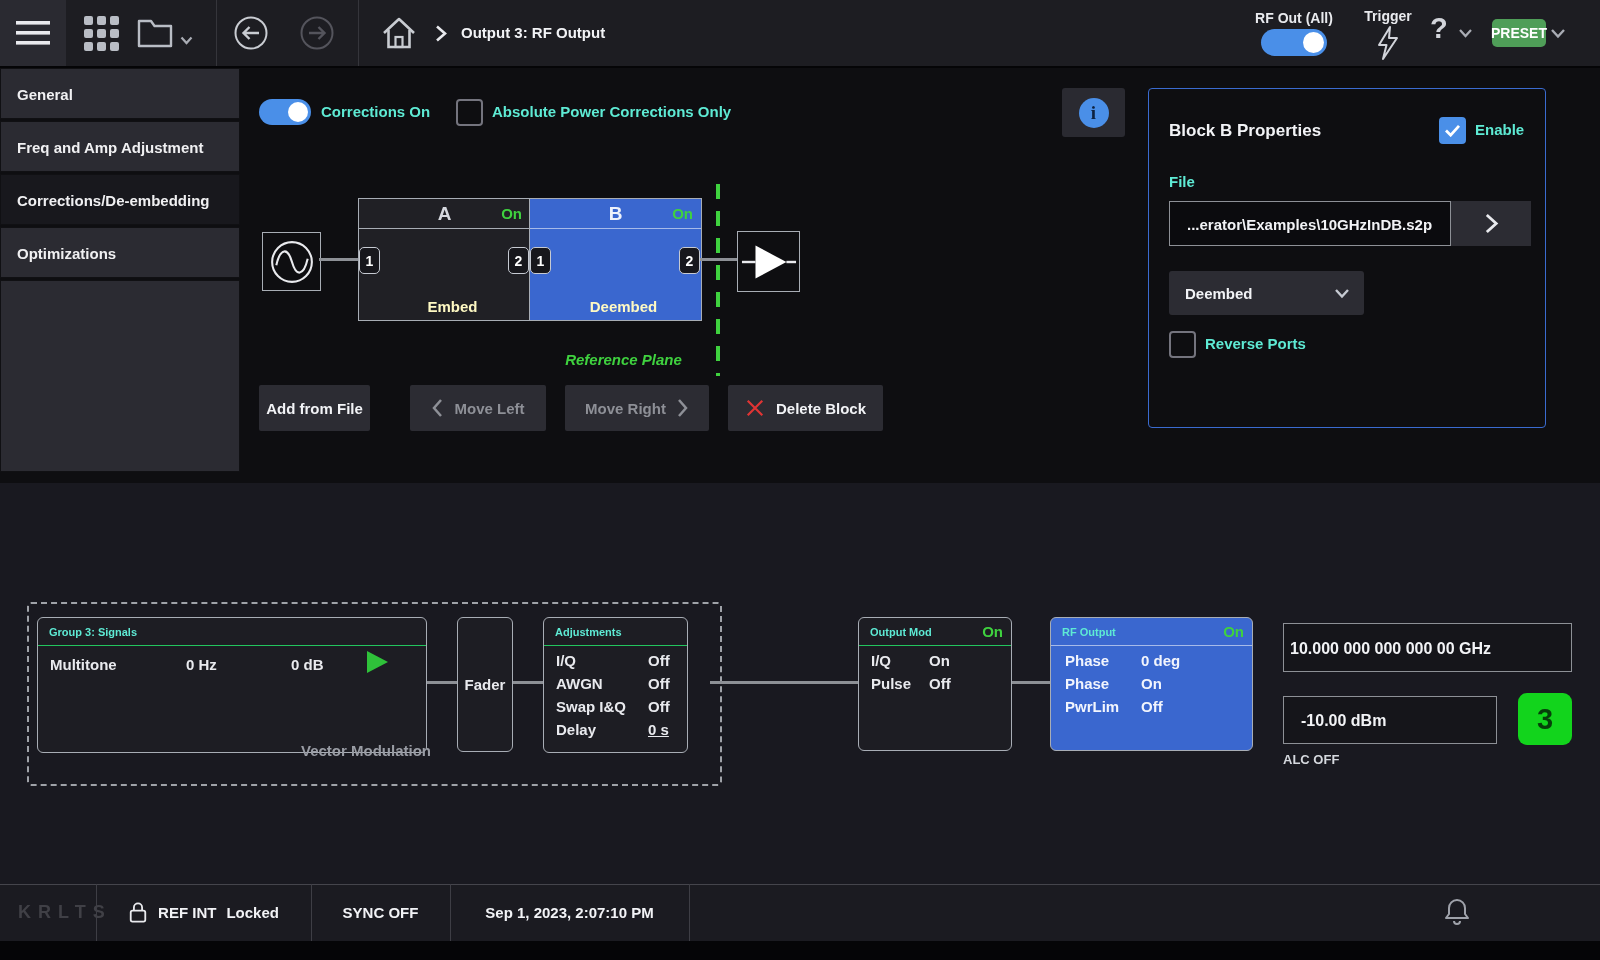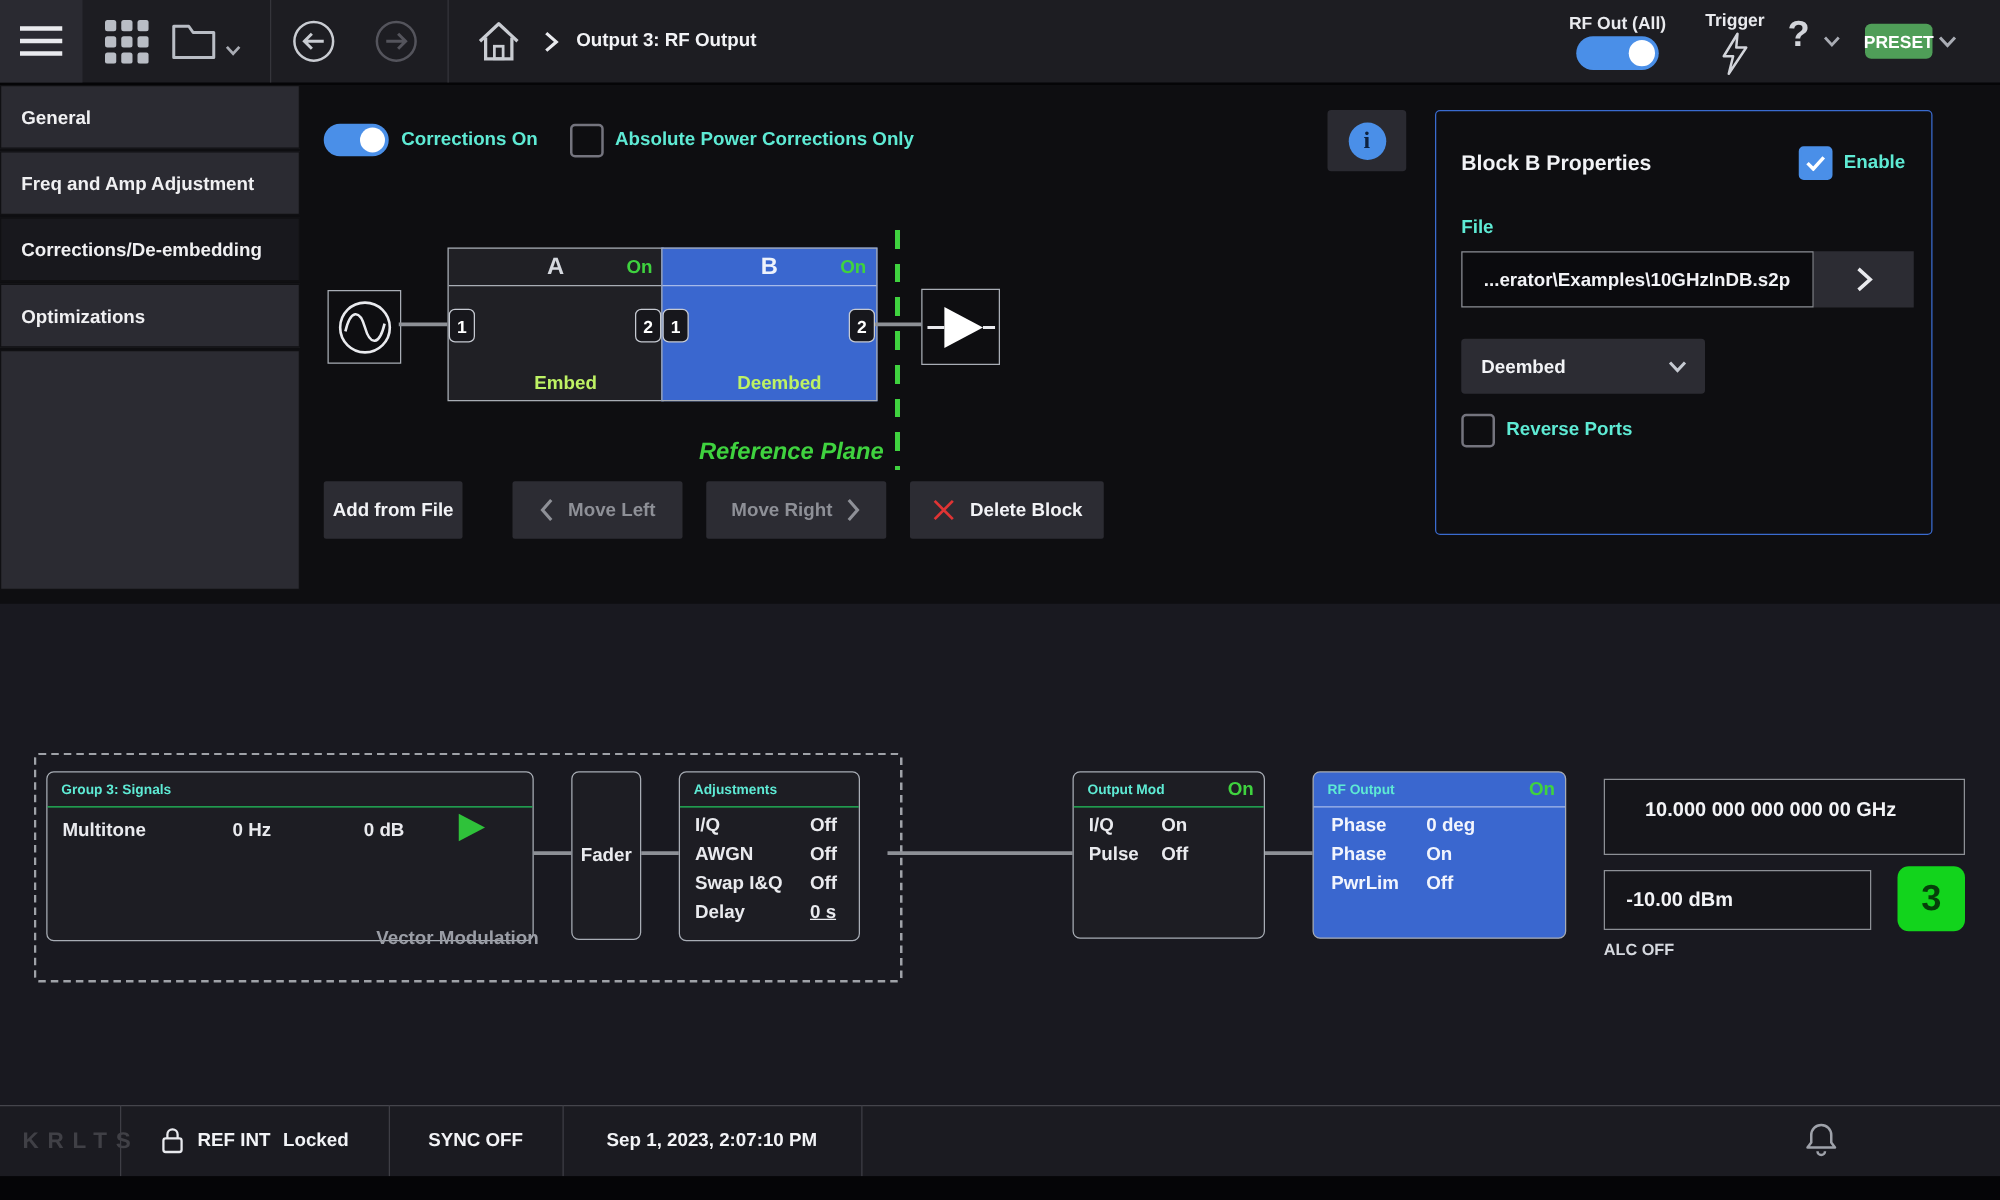--- a/index.html
+++ b/index.html
@@ -47,7 +47,7 @@
               text-align:center;font-size:19px;line-height:29px;color:#d5d8de;}
   .cblock.blue .cblock-hdr{border-bottom-color:rgba(255,255,255,.55);color:#eef2fb;}
   .cblock-on{position:absolute;right:8px;top:0;font-size:15px;line-height:29px;color:var(--on-green);}
-  .cblock-mode{position:absolute;left:16px;right:0;bottom:5px;text-align:center;font-size:15px;color:#bef264;}
+  .cblock-mode{position:absolute;left:16px;right:0;bottom:5px;text-align:center;font-size:15px;color:#fef9c3;}
   .port{position:absolute;width:21px;height:27px;background:#17171c;border:1.5px solid #c6cad2;border-radius:5px;
         font-size:14px;color:#fff;text-align:center;line-height:27px;box-sizing:border-box;}
   .refline{width:4px;background:repeating-linear-gradient(to bottom,var(--on-green) 0 15px,transparent 15px 27px);}

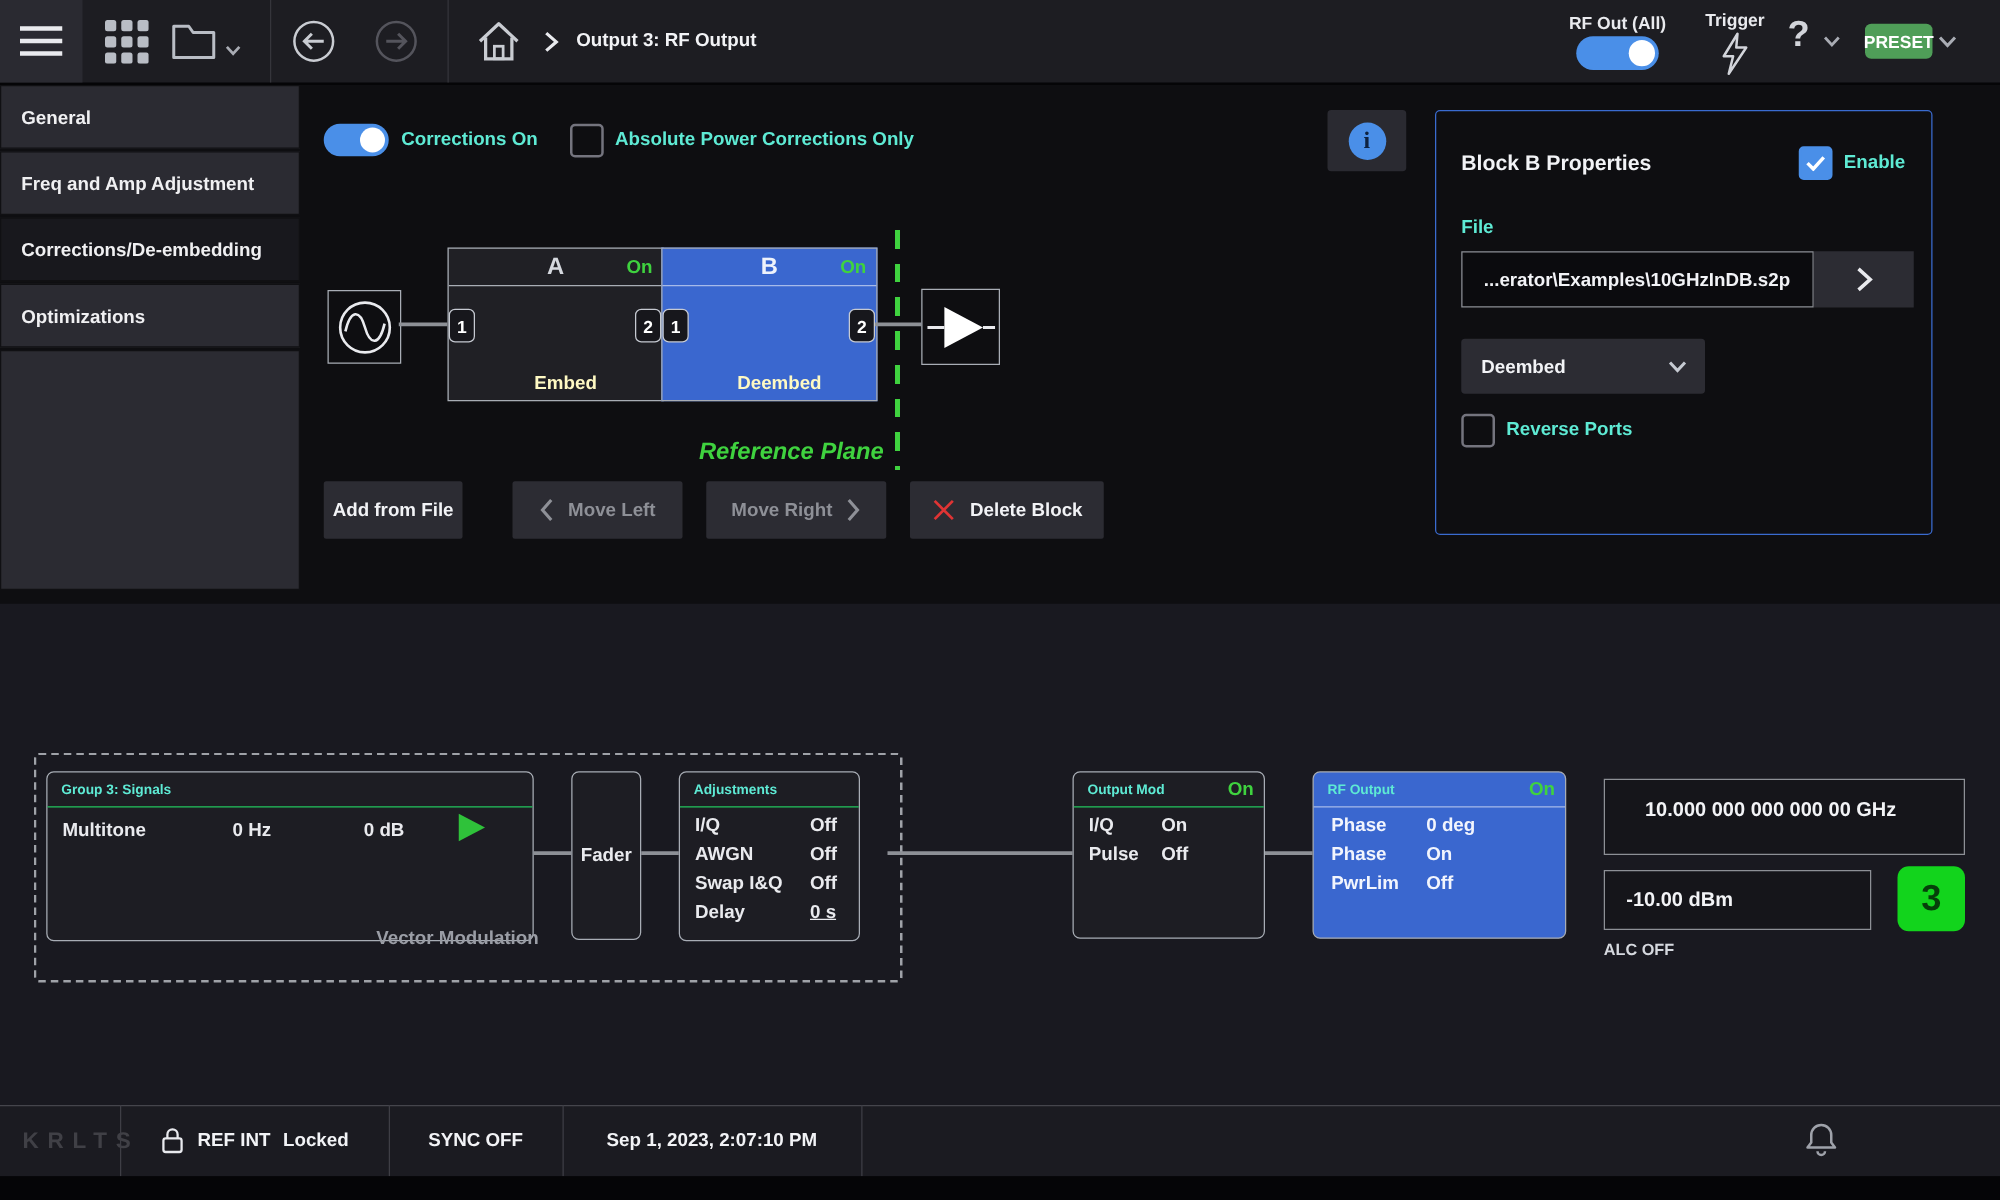--- a/index.html
+++ b/index.html
@@ -51,7 +51,7 @@
   .port{position:absolute;width:21px;height:27px;background:#17171c;border:1.5px solid #c6cad2;border-radius:5px;
         font-size:14px;color:#fff;text-align:center;line-height:27px;box-sizing:border-box;}
   .refline{width:4px;background:repeating-linear-gradient(to bottom,var(--on-green) 0 15px,transparent 15px 27px);}
-  .refplane-lbl{font-style:italic;color:var(--on-green);font-size:19px;text-align:right;}
+  .refplane-lbl{font-style:italic;color:var(--on-green);font-size:15px;text-align:center;}
 
   .btn{background:#2c2c33;border-radius:2px;height:46px;display:flex;align-items:center;justify-content:center;
        gap:11px;font-size:15px;color:#f2f3f6;box-sizing:border-box;}

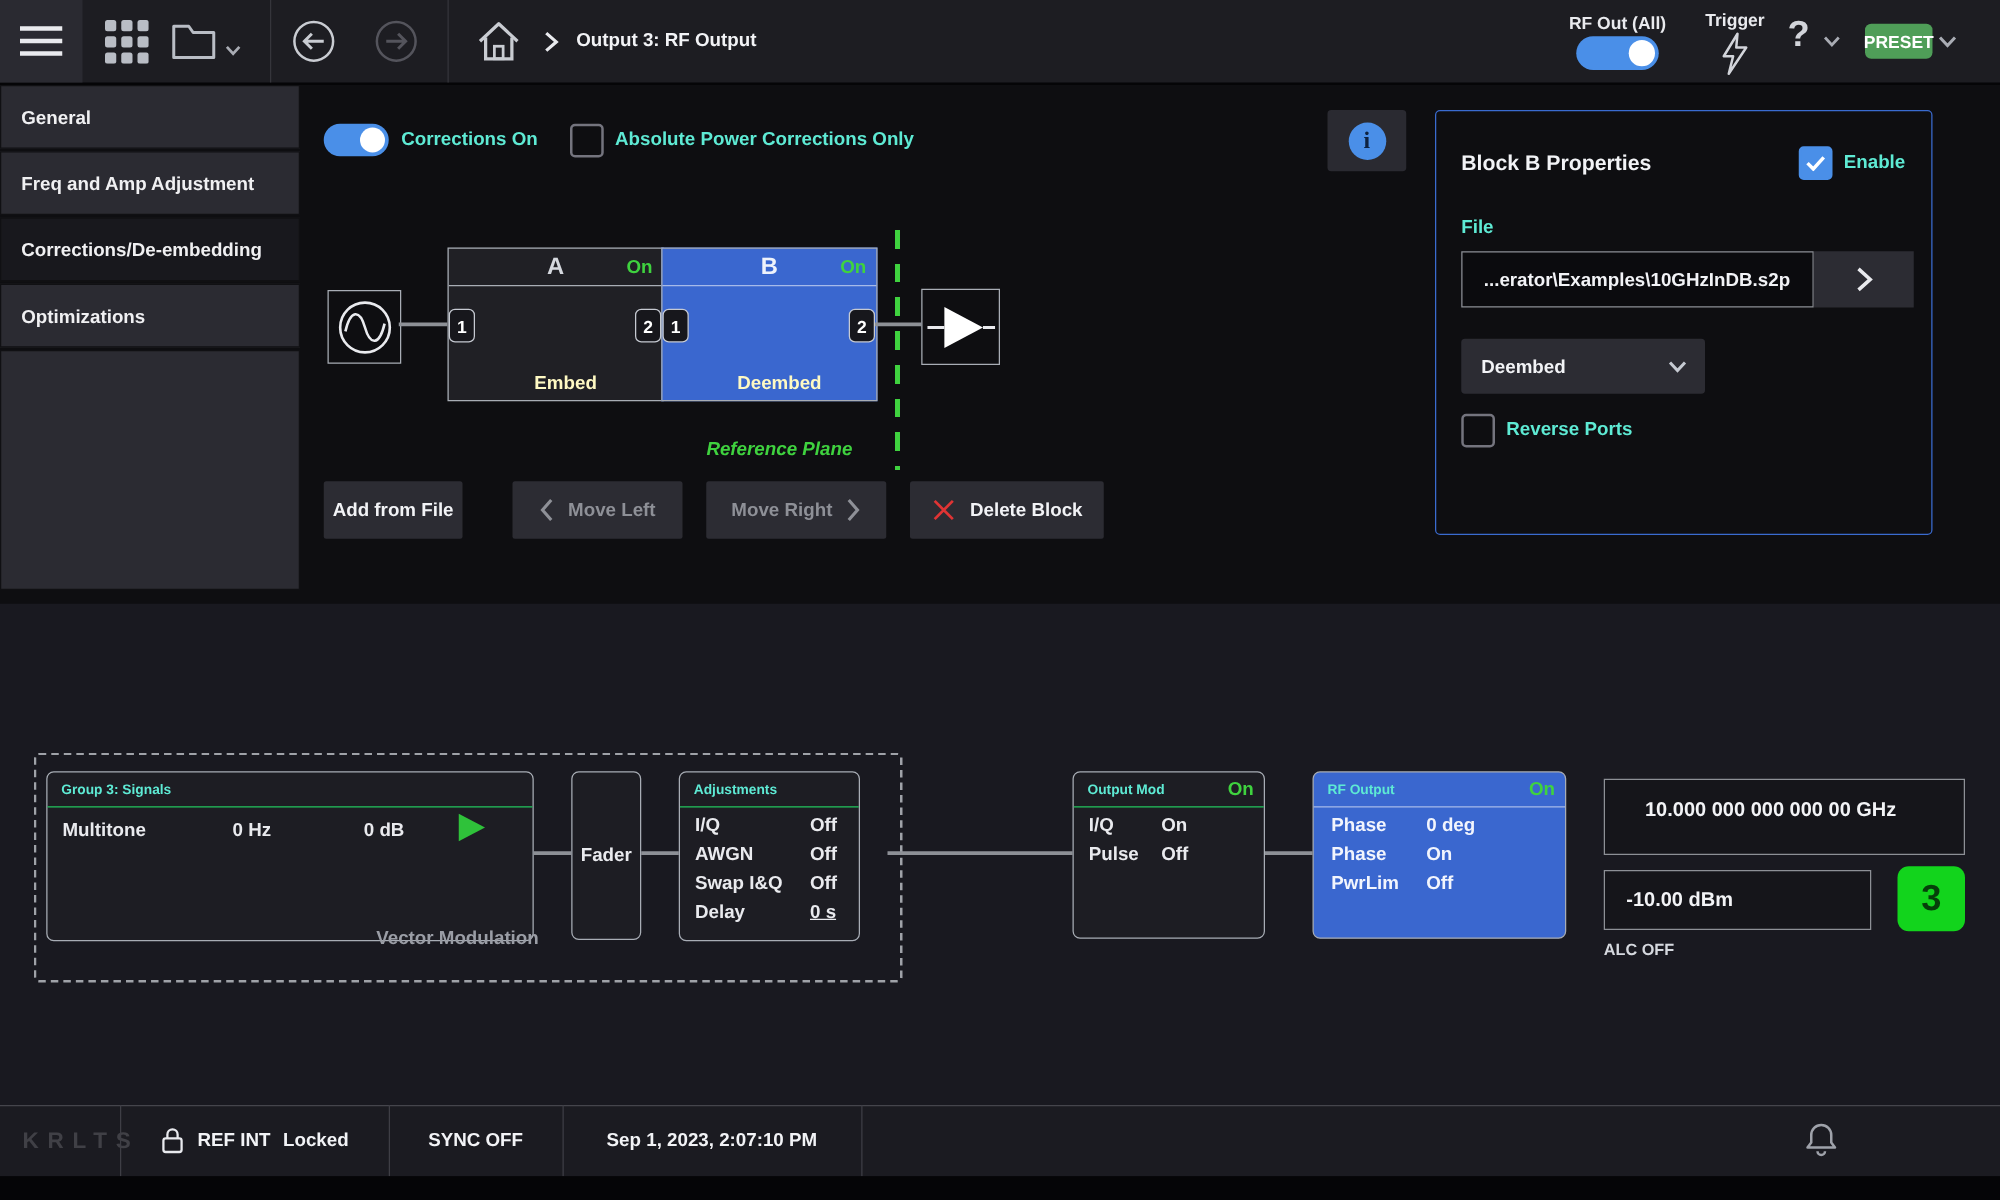--- a/index.html
+++ b/index.html
@@ -338,7 +338,7 @@
     <div class="kv" style="left:90px;top:80px;">Off</div>
   </div>
 
-  <div class="abs field" style="left:1283px;top:623px;width:289px;height:61px;line-height:49px;padding-left:32px;font-size:16px;background:#15151a;">10.000 000 000 000 00 GHz</div>
+  <div class="abs field" style="left:1283px;top:623px;width:289px;height:49px;line-height:49px;padding-left:6px;font-size:16px;background:#15151a;">10.000 000 000 000 00 GHz</div>
   <div class="abs field" style="left:1283px;top:696px;width:214px;height:48px;line-height:48px;padding-left:17px;font-size:16px;background:#15151a;">-10.00 dBm</div>
   <div class="abs badge" style="left:1518px;top:693px;width:54px;height:52px;">3</div>
   <div class="abs" style="left:1283px;top:752px;font-size:13px;color:#d5d8de;">ALC OFF</div>

